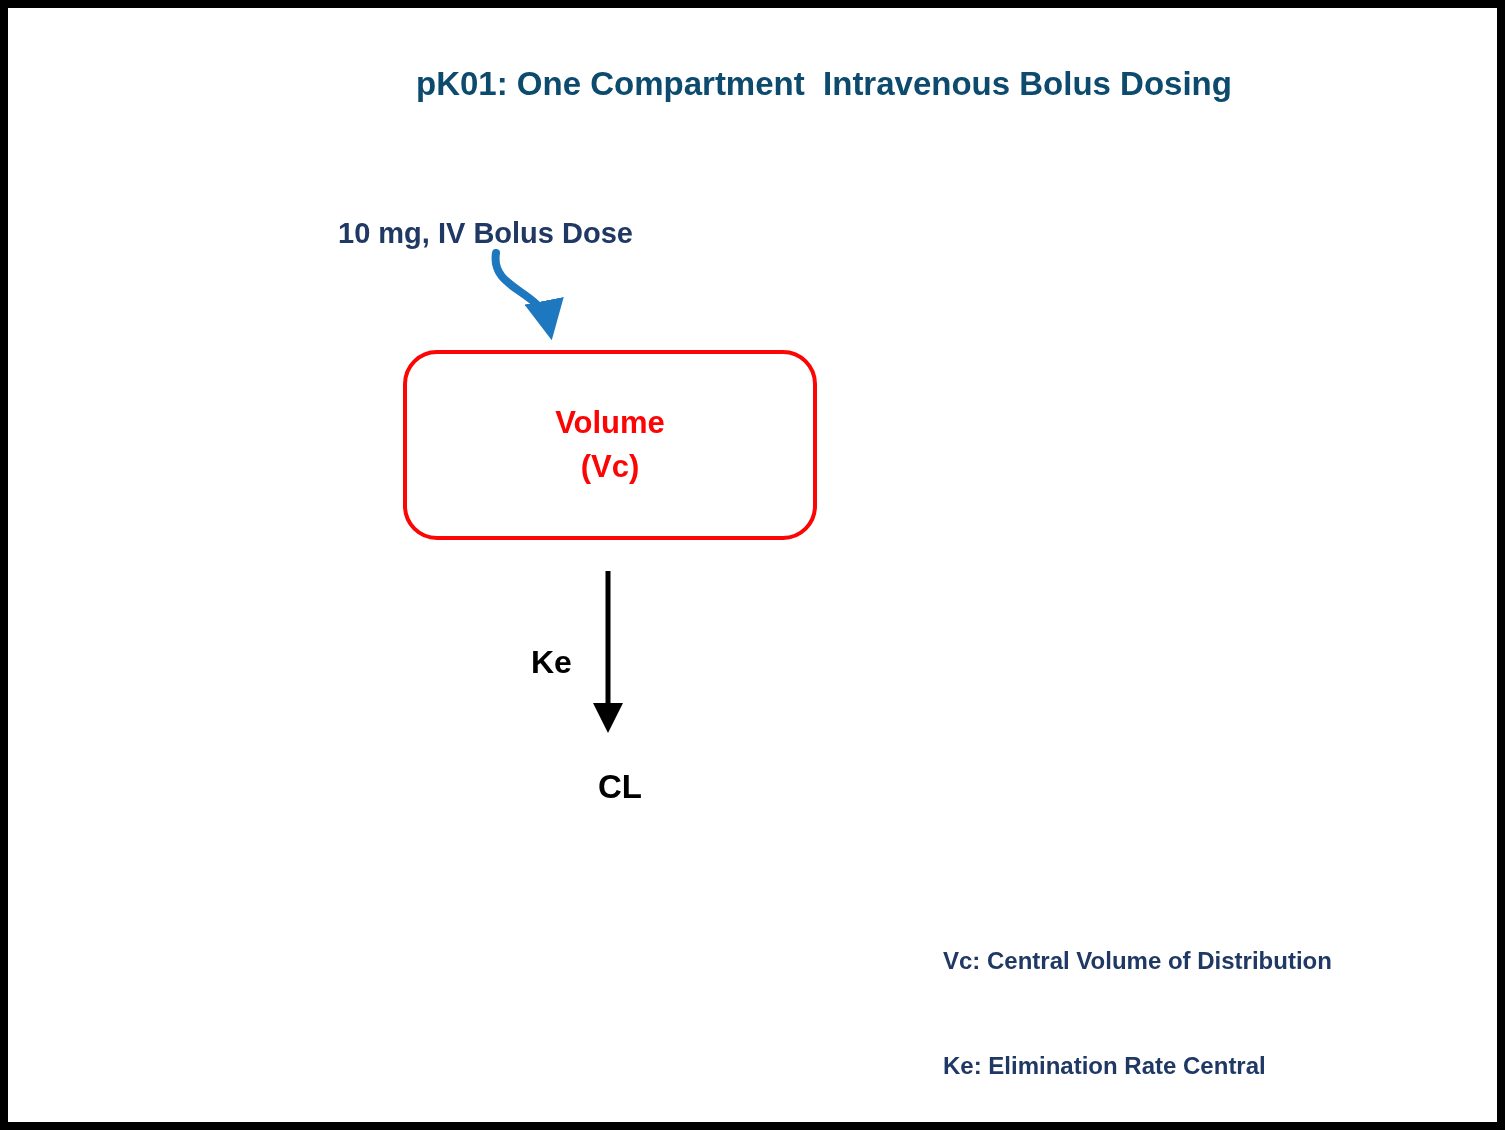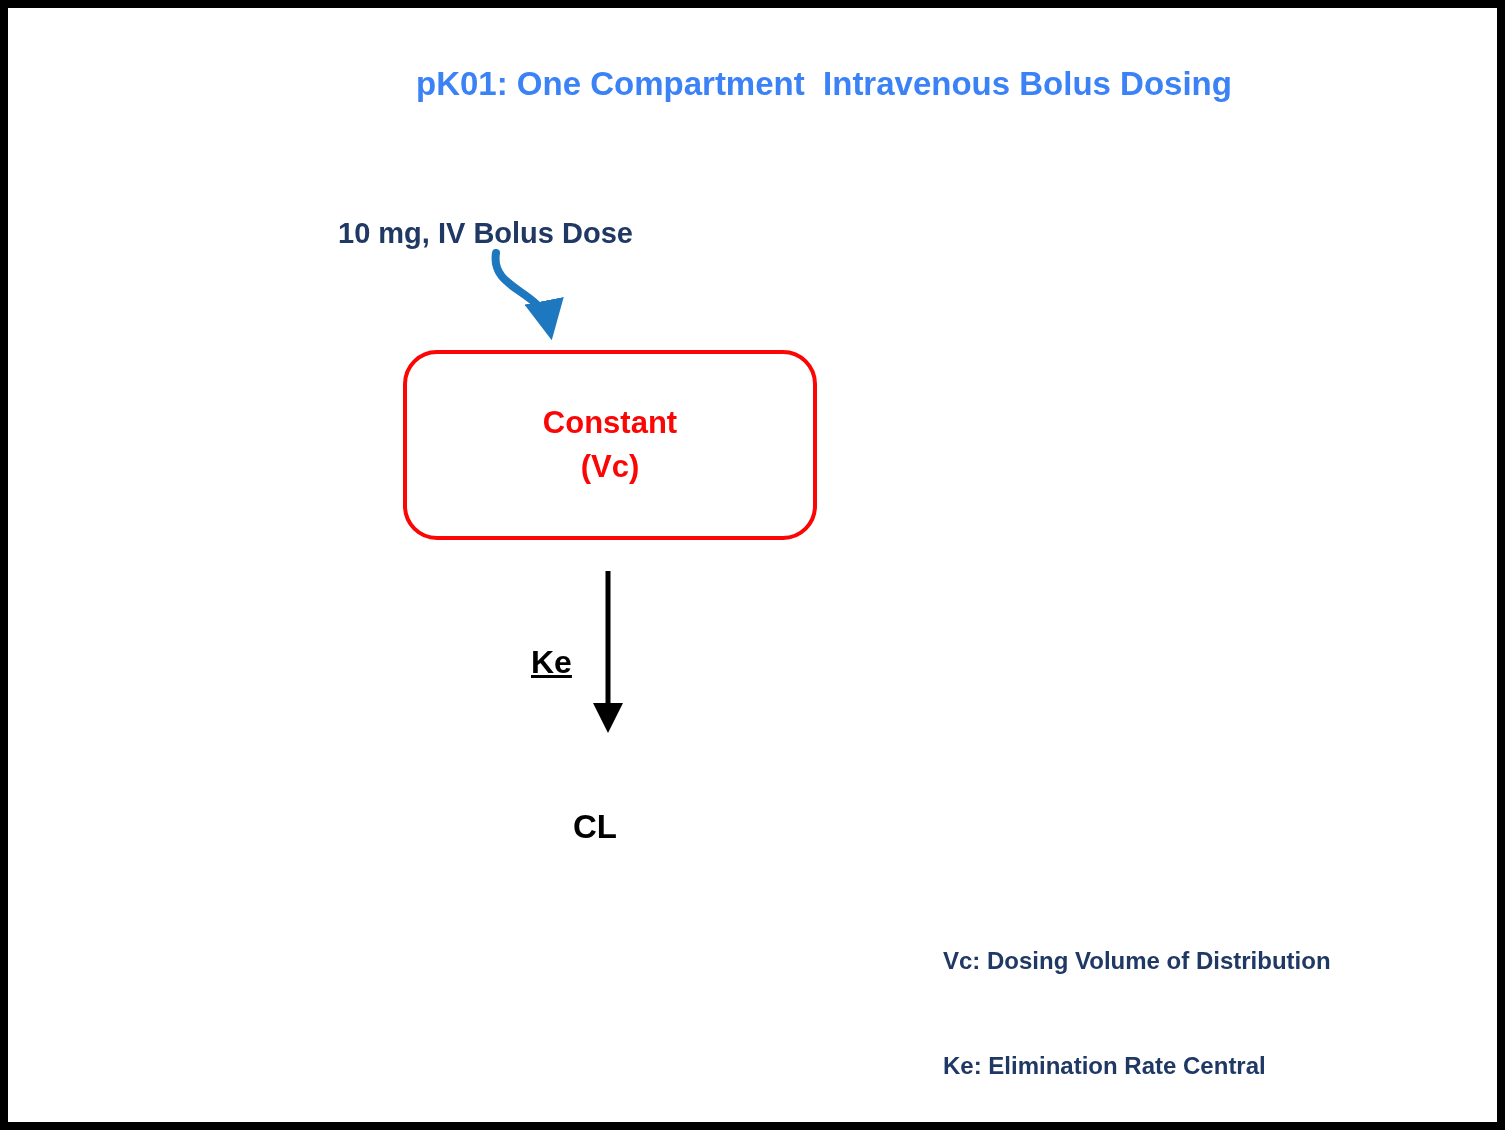--- a/index.html
+++ b/index.html
@@ -23,7 +23,7 @@
     top: 57px;
     font-size: 33px;
     font-weight: bold;
-    color: #3b82f6;
+    color: #0c4a6e;
     white-space: pre; 
     letter-spacing: 0px;
   }

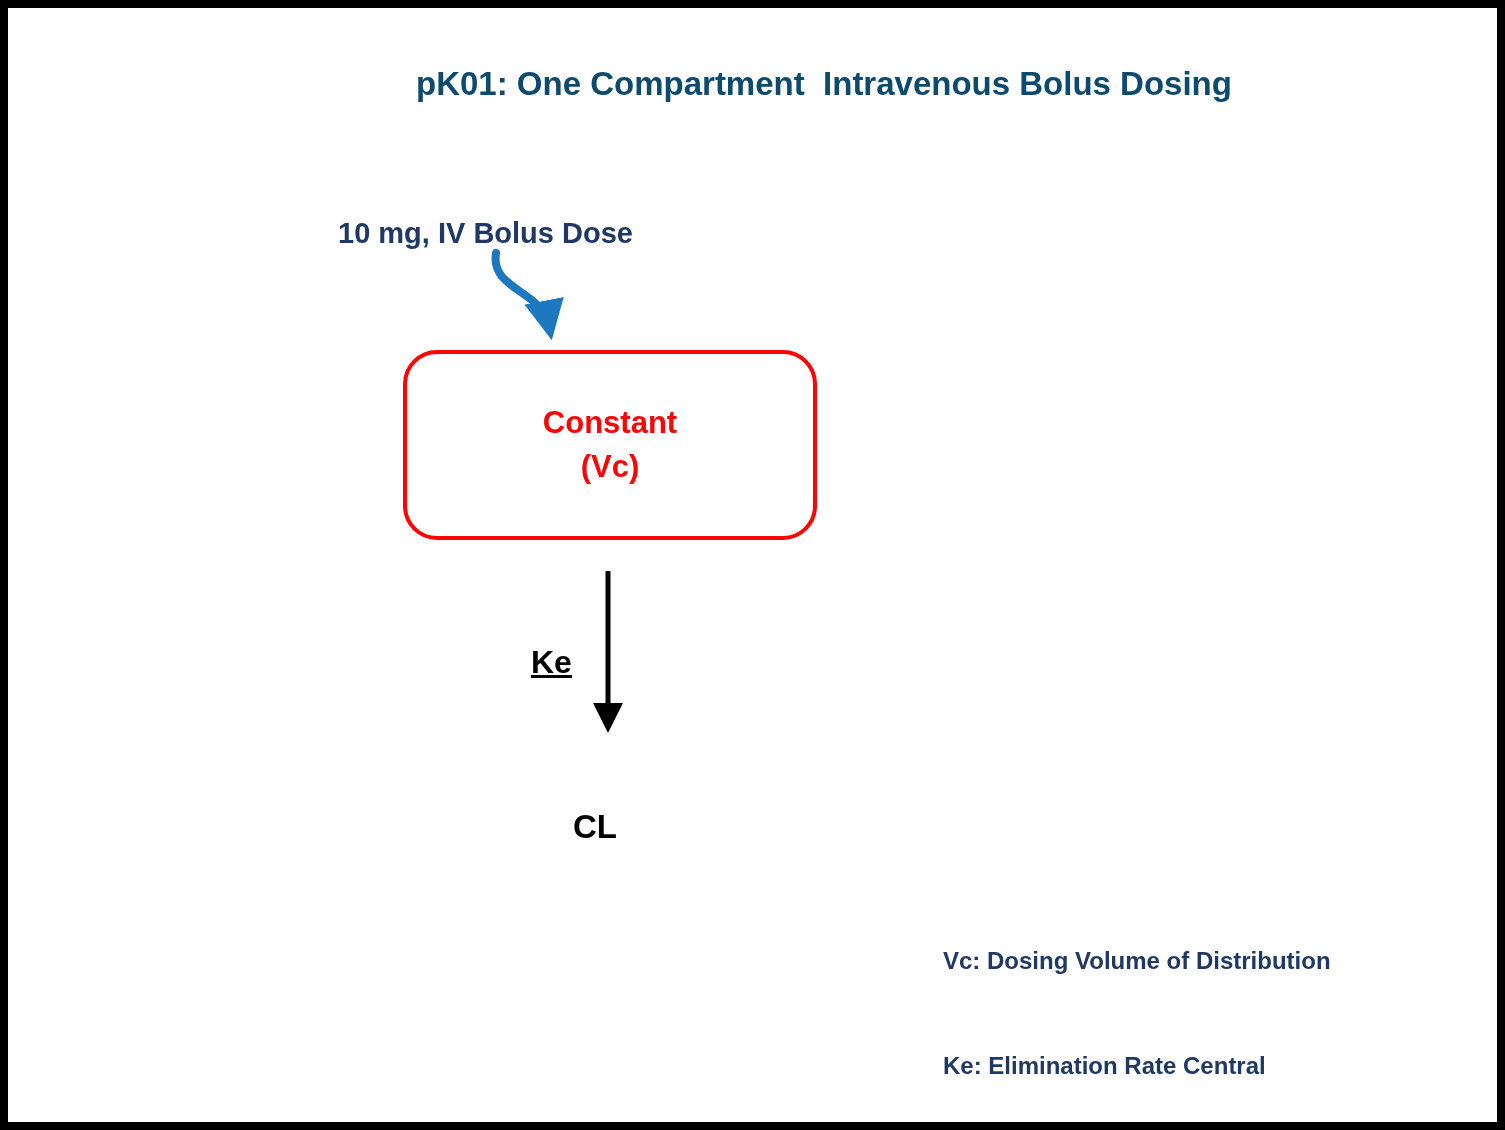--- a/index.html
+++ b/index.html
@@ -120,7 +120,7 @@
   </svg>
 
   <div class="central-box">
-    <div class="line">Constant</div>
+    <div class="line">Volume</div>
     <div class="line">(Vc)</div>
   </div>
 

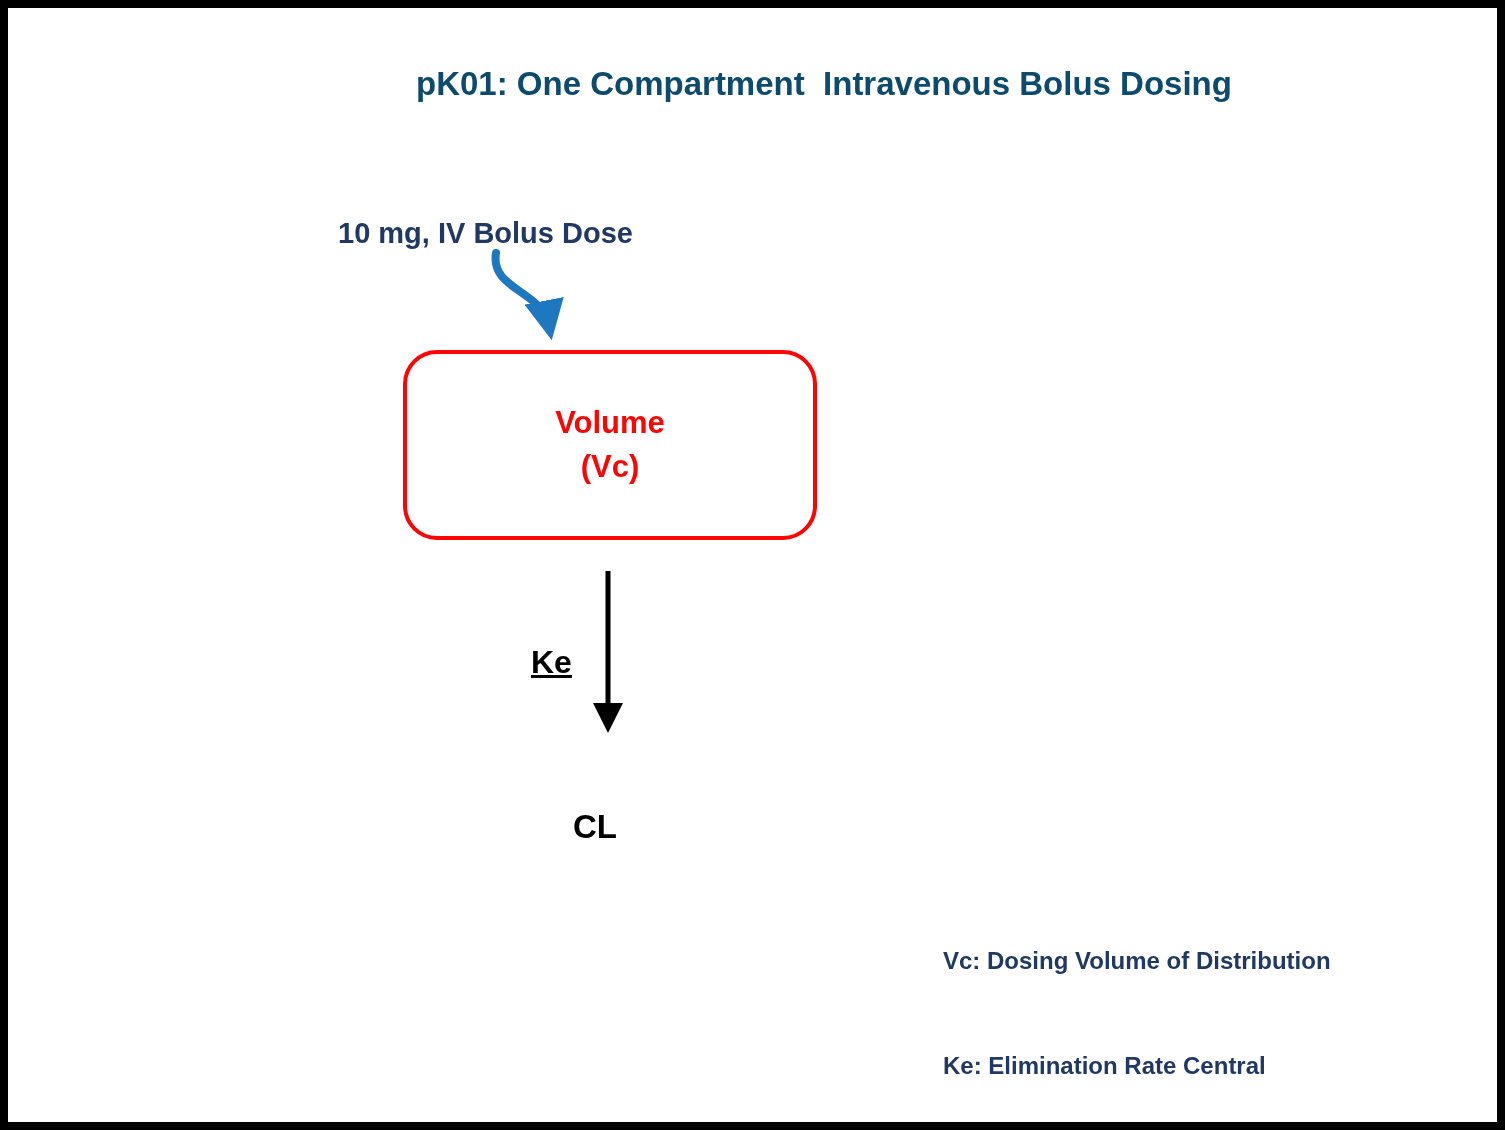--- a/index.html
+++ b/index.html
@@ -73,7 +73,6 @@
     font-size: 32px;
     font-weight: bold;
     color: #000000;
-    text-decoration: underline;
   }
   .cl-label {
     position: absolute;

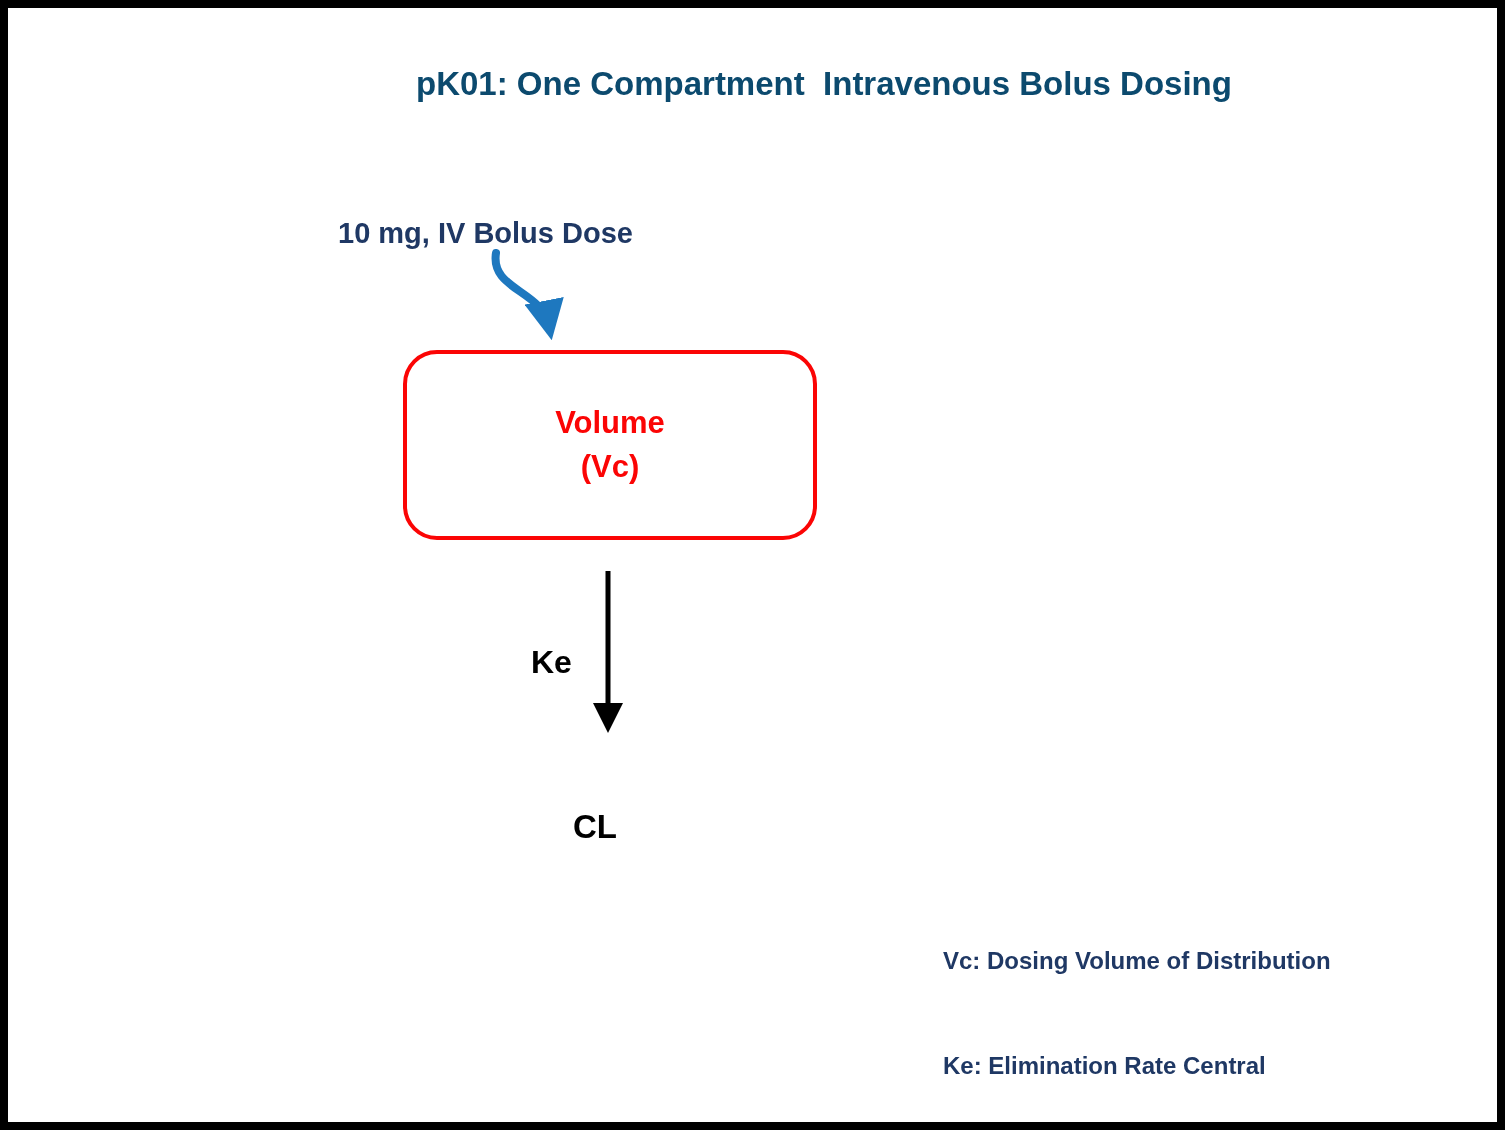--- a/index.html
+++ b/index.html
@@ -76,12 +76,11 @@
   }
   .cl-label {
     position: absolute;
-    left: 565px;
+    left: 590px;
     top: 760px;
     font-size: 33px;
     font-weight: bold;
     color: #000000;
-    margin-top: 40px;
   }
   .legend {
     position: absolute;

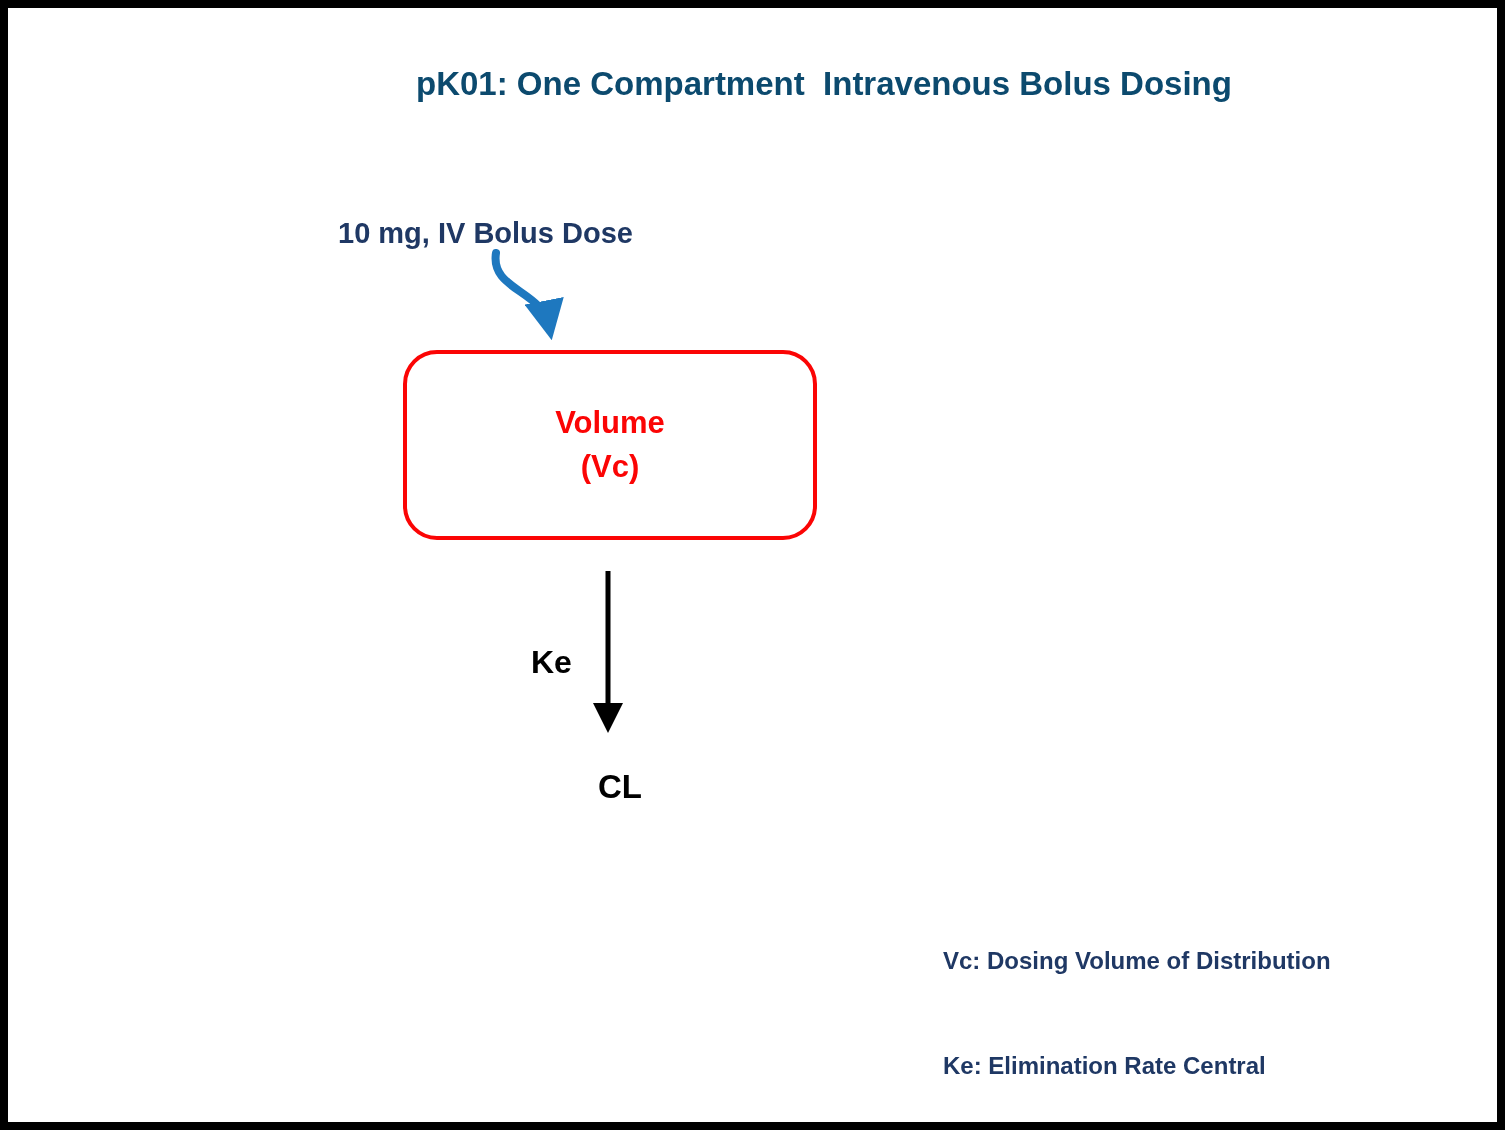--- a/index.html
+++ b/index.html
@@ -127,7 +127,7 @@
   <div class="cl-label">CL</div>
 
   <div class="legend">
-    <div>Vc: Dosing Volume of Distribution</div>
+    <div>Vc: Central Volume of Distribution</div>
     <div>Ke: Elimination Rate Central</div>
     
   </div>

